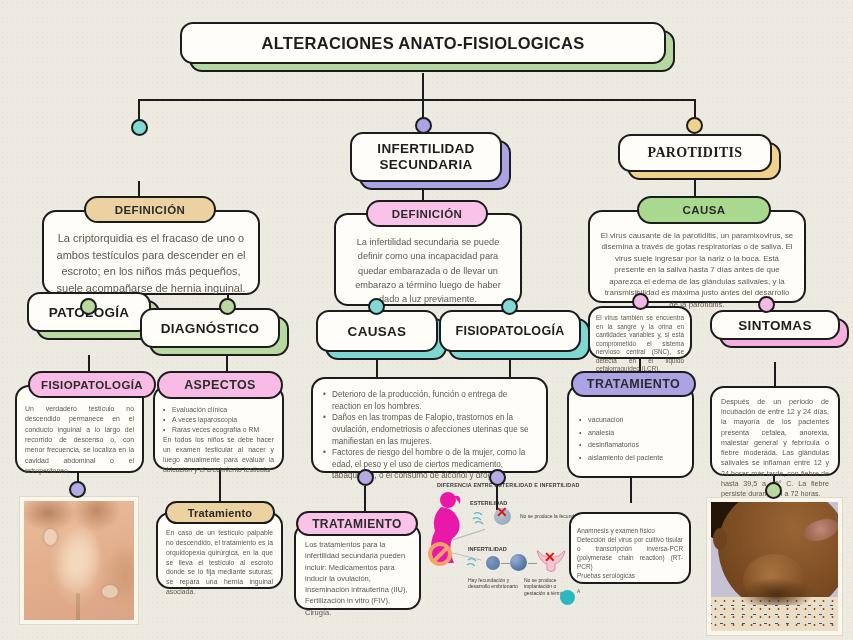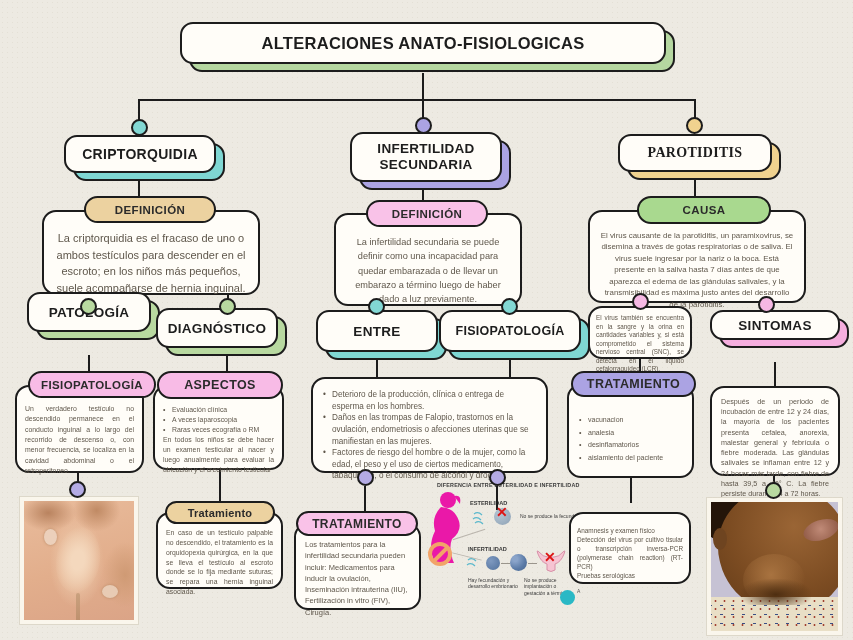--- a/index.html
+++ b/index.html
@@ -61,10 +61,6 @@
   <div class="dot" style="left:415px; top:117px; background:#aba3e3;"></div>
   <div class="dot" style="left:686px; top:117px; background:#f0d28f;"></div>
 
-  <div class="hdr" style="left:64px; top:135px; width:152px; height:38px;">
-    <div class="sh" style="background:#7fd7d3;"></div>
-    <div class="face" style="font-size:14px;">CRIPTORQUIDIA</div>
-  </div>
   <div class="hdr" style="left:350px; top:132px; width:152px; height:50px;">
     <div class="sh" style="background:#aba3e3;"></div>
     <div class="face" style="font-size:13.5px; line-height:1.2;">

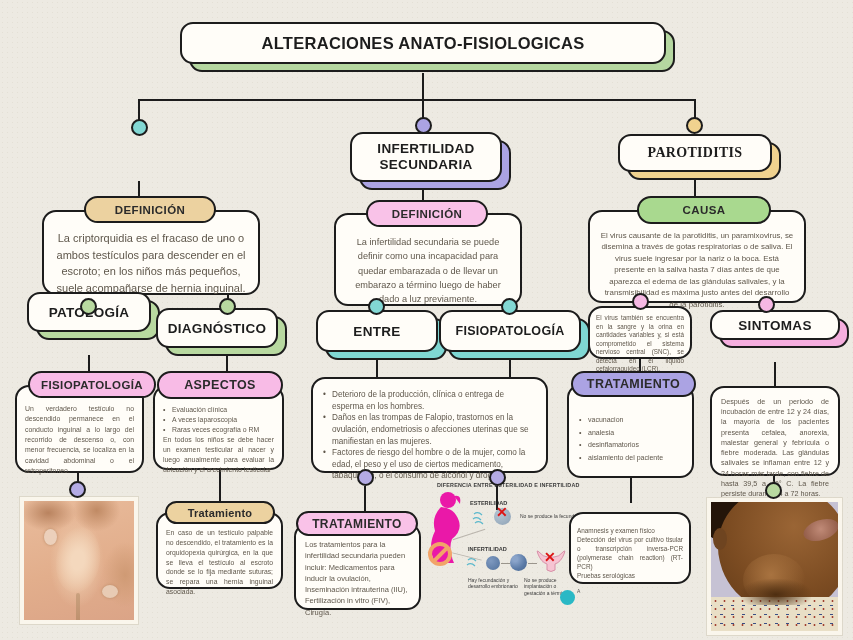--- a/index.html
+++ b/index.html
@@ -99,7 +99,7 @@
     <div class="sh" style="background:#b8d9a0;"></div>
     <div class="face" style="font-size:13.5px;">PATOLOGÍA</div>
   </div>
-  <div class="hdr" style="left:156px; top:308px; width:122px; height:40px;">
+  <div class="hdr" style="left:140px; top:308px; width:140px; height:40px;">
     <div class="sh" style="background:#b8d9a0;"></div>
     <div class="face" style="font-size:13.5px;">DIAGNÓSTICO</div>
   </div>

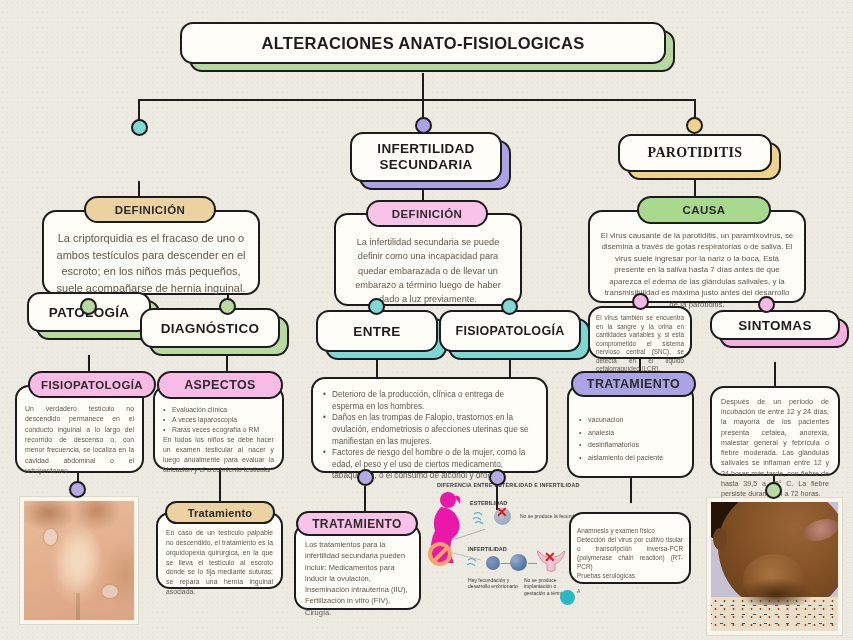--- a/index.html
+++ b/index.html
@@ -105,7 +105,7 @@
   </div>
   <div class="hdr" style="left:316px; top:310px; width:122px; height:42px;">
     <div class="sh" style="background:#7fd7d3;"></div>
-    <div class="face" style="font-size:13.5px;">ENTRE</div>
+    <div class="face" style="font-size:13.5px;">CAUSAS</div>
   </div>
   <div class="hdr" style="left:439px; top:310px; width:142px; height:42px;">
     <div class="sh" style="background:#7fd7d3;"></div>

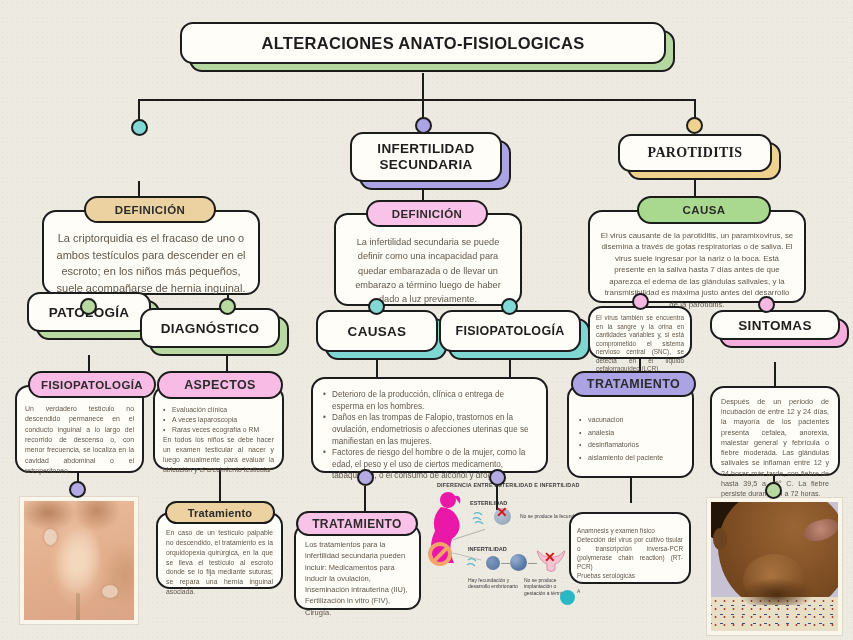--- a/index.html
+++ b/index.html
@@ -139,7 +139,7 @@
 
   <div class="tbox" style="left:311px; top:377px; width:237px; height:96px; padding:10px 10px 4px; font-size:8.2px; line-height:1.42;">
     <ul class="bul">
-      <li>Deterioro de la producción, clínica o entrega de esperma en los hombres.</li>
+      <li>Deterioro de la producción, función o entrega de reaction en los hombres.</li>
       <li>Daños en las trompas de Falopio, trastornos en la ovulación, endometriosis o afecciones uterinas que se manifiestan en las mujeres.</li>
       <li>Factores de riesgo del hombre o de la mujer, como la edad, el peso y el uso de ciertos medicamento, tabaquismo, o el consumo de alcohol y drogas.</li>
     </ul>

